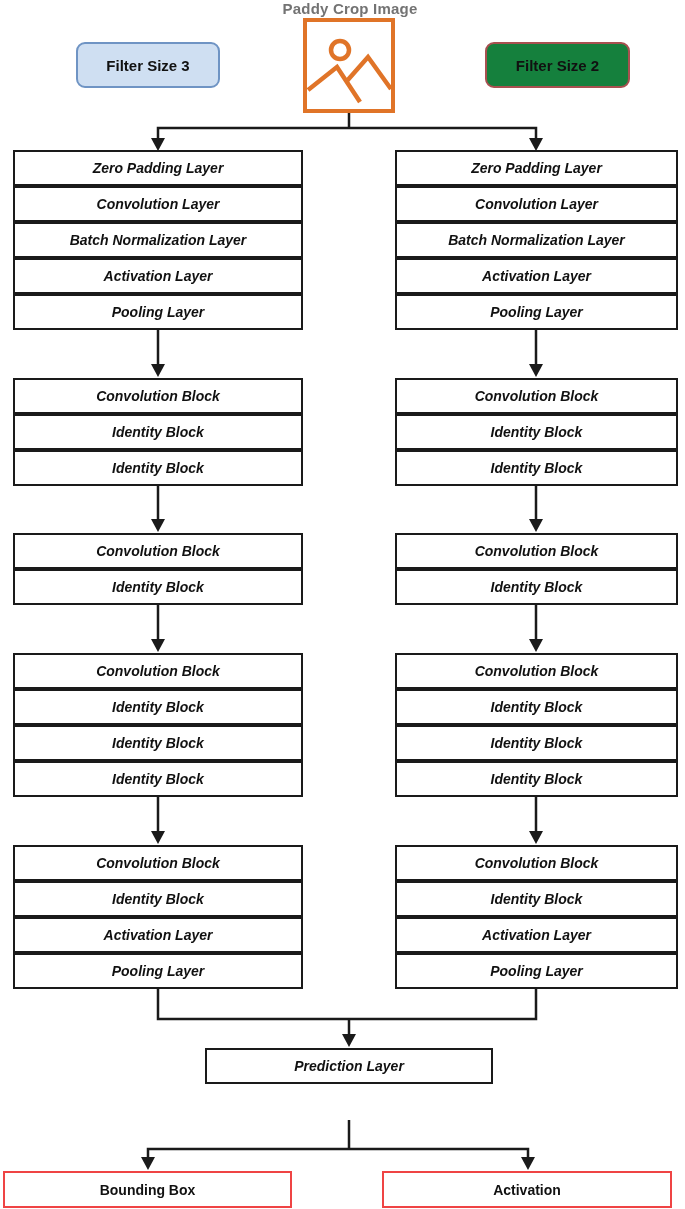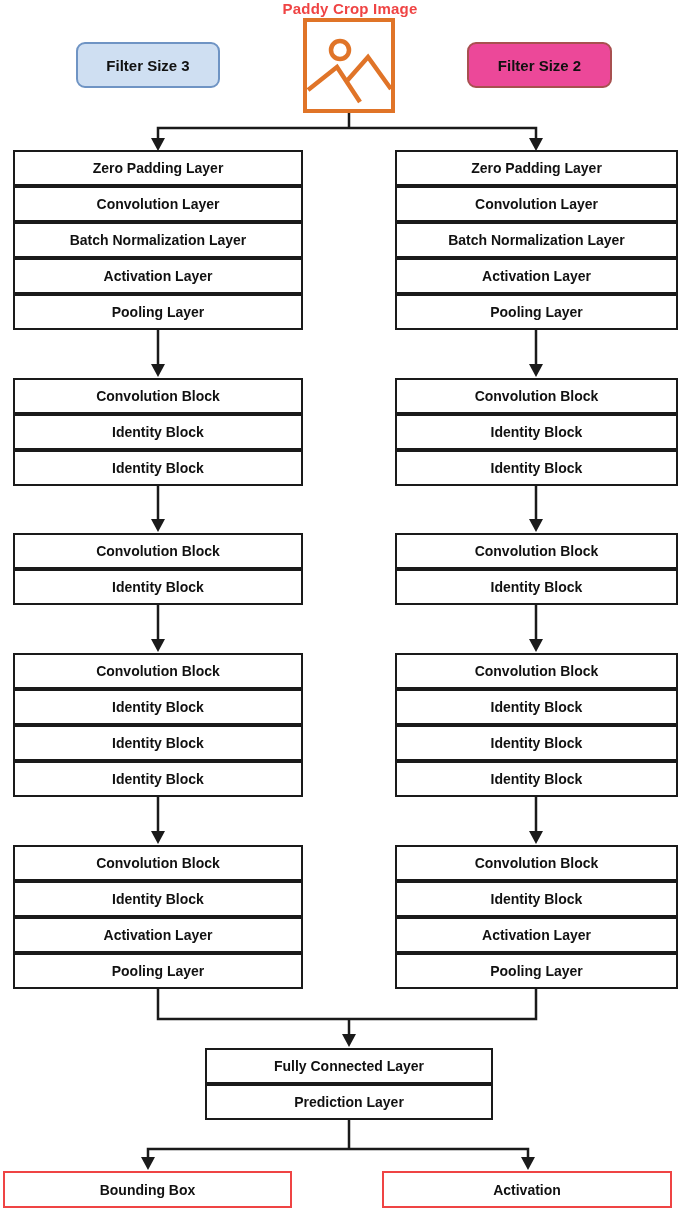--- a/index.html
+++ b/index.html
@@ -10,7 +10,7 @@
   #wires{position:absolute;left:0;top:0;width:685px;height:1209px;pointer-events:none;}
   .title{
     position:absolute;left:250px;top:0;width:200px;text-align:center;
-    font-size:15px;font-weight:bold;color:#ef4444;letter-spacing:.2px;
+    font-size:15px;font-weight:bold;color:#737373;letter-spacing:.2px;
   }
   .badge{
     position:absolute;top:42px;height:46px;border-radius:9px;border:2px solid;

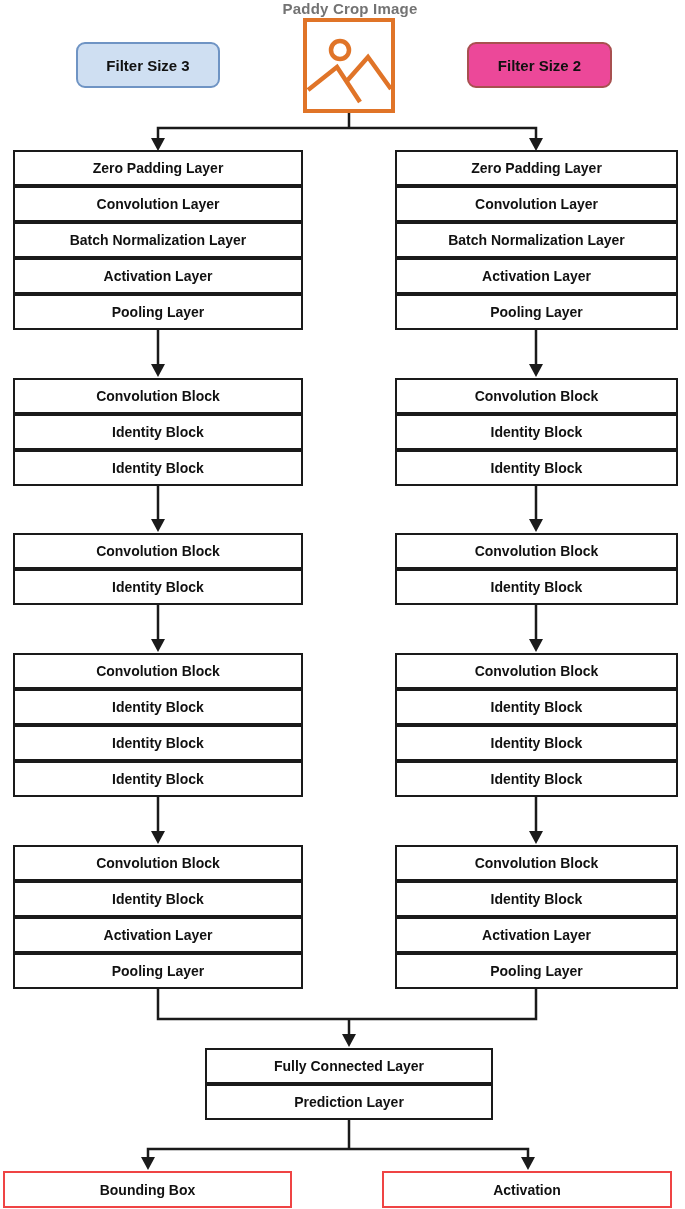--- a/index.html
+++ b/index.html
@@ -18,7 +18,7 @@
     font-size:15px;font-weight:bold;color:#111;box-sizing:border-box;
   }
   .badge.blue{left:76px;width:144px;background:#CFDFF2;border-color:#6F94C4;}
-  .badge.red{left:467px;width:145px;background:#ec4899;border-color:#A85050;}
+  .badge.red{left:485px;width:145px;background:#15803d;border-color:#A85050;}
   .img-box{
     position:absolute;left:303px;top:18px;width:92px;height:95px;box-sizing:border-box;
     border:4px solid #E07428;background:#fff;display:flex;align-items:center;justify-content:center;

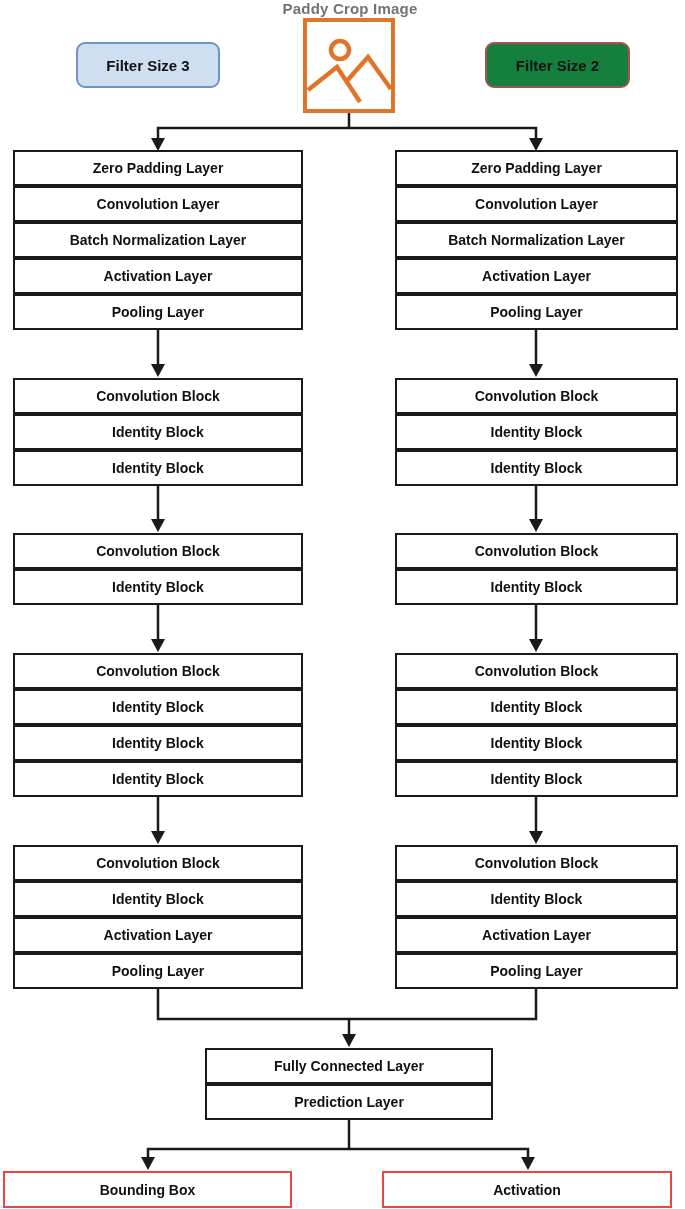--- a/index.html
+++ b/index.html
@@ -27,7 +27,7 @@
   .row{
     height:36px;box-sizing:border-box;border:2px solid #1a1a1a;background:#fff;
     display:flex;align-items:center;justify-content:center;
-    font-size:14px;font-weight:bold;color:#111;white-space:nowrap;
+    font-size:14px;font-weight:bold;color:#111;white-space:nowrap;font-style:italic;
   }
   .out{
     position:absolute;height:37px;box-sizing:border-box;border:2px solid #ef4444;background:#fff;

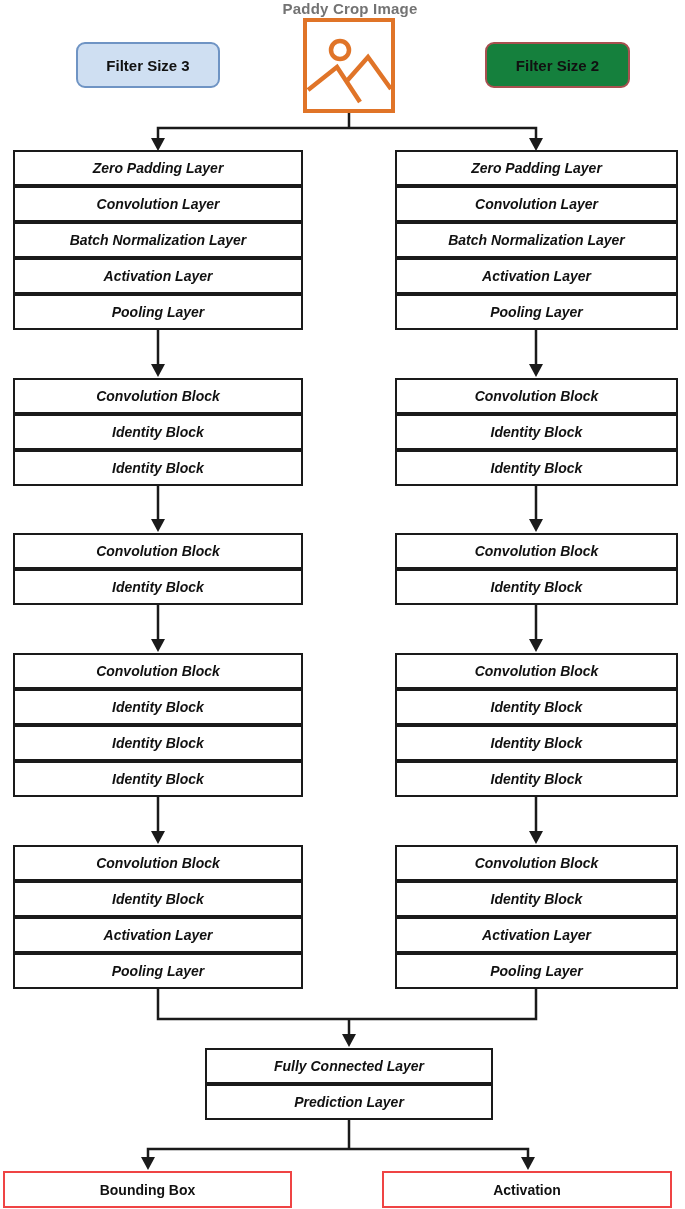--- a/index.html
+++ b/index.html
@@ -158,7 +158,6 @@
   </div>
 
   <div class="stack" style="left:205px;top:1048px;width:288px">
-    <div class="row">Fully Connected Layer</div>
     <div class="row">Prediction Layer</div>
   </div>
 

